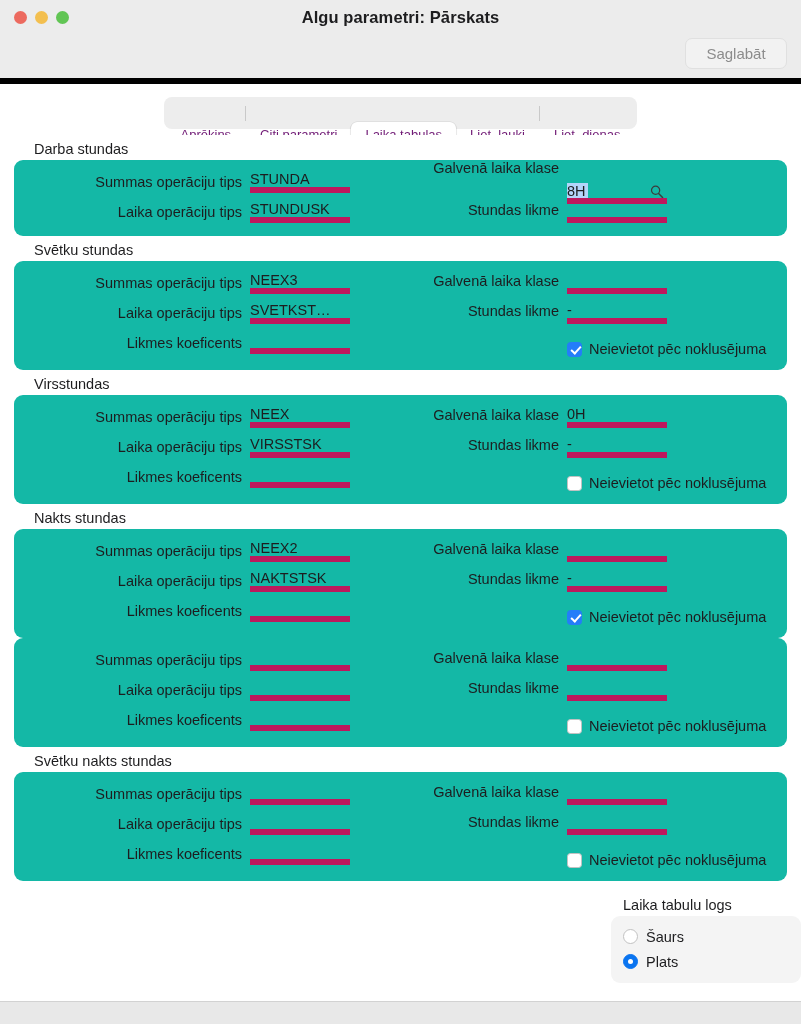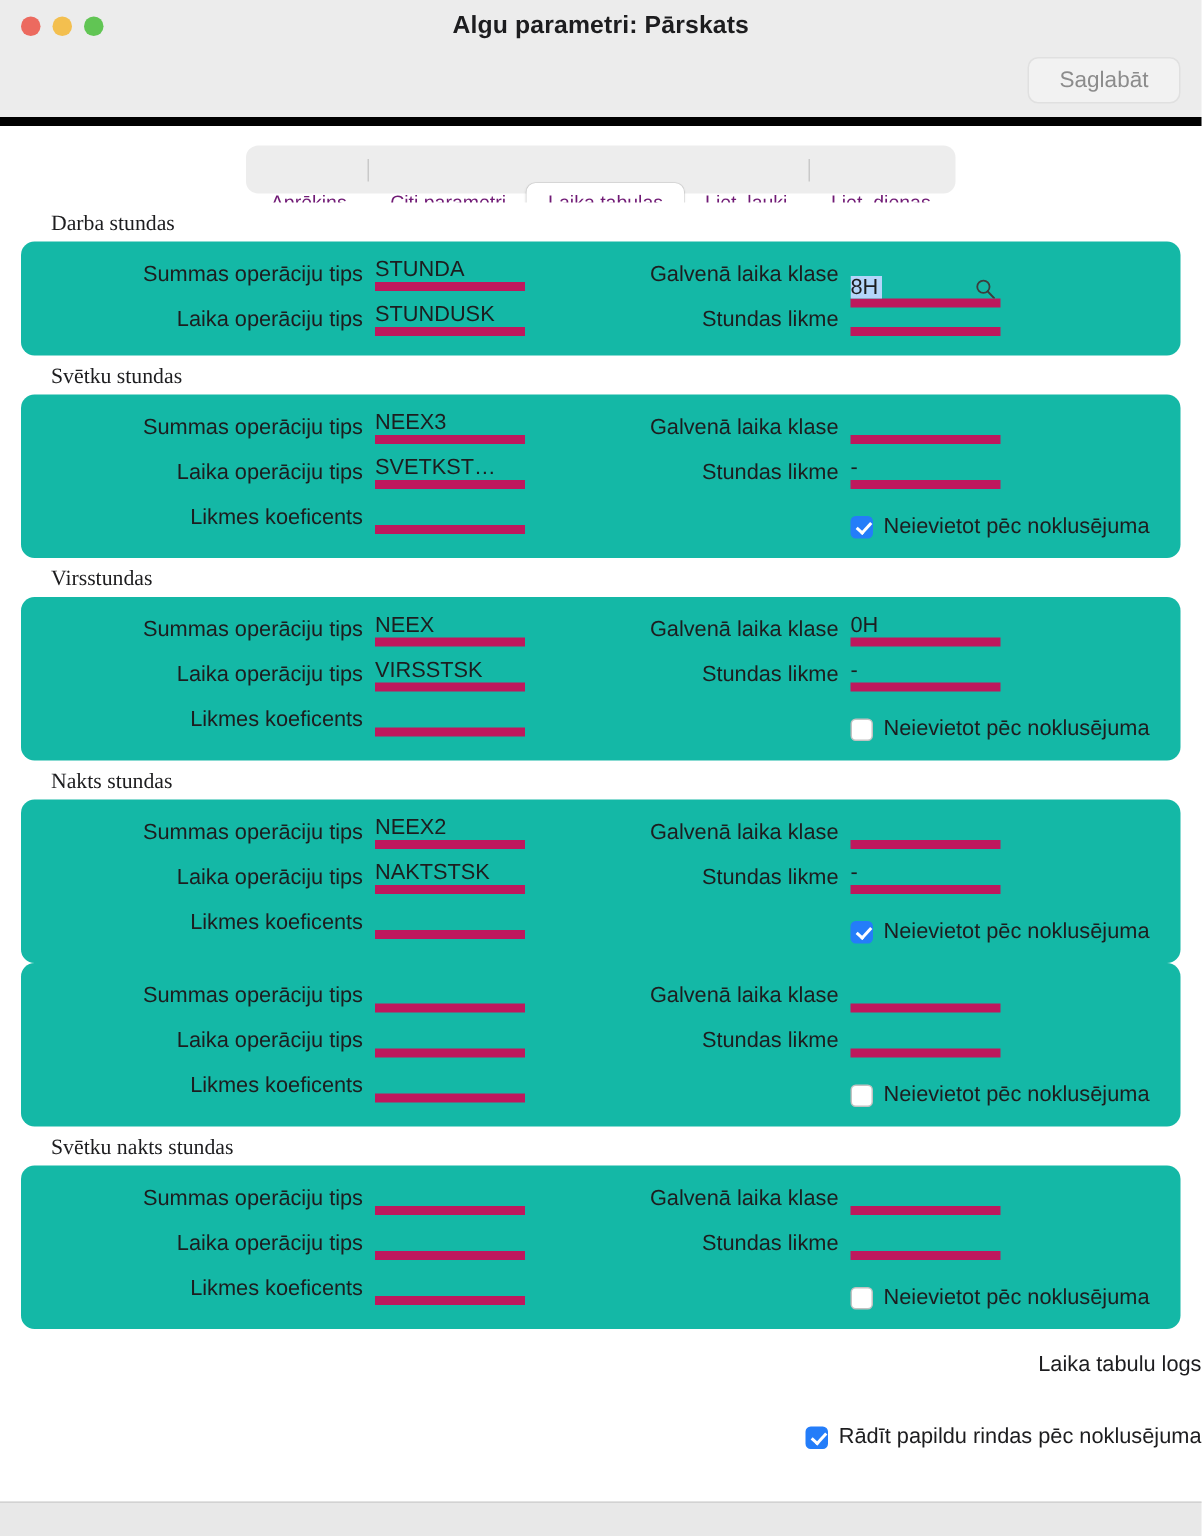--- a/index.html
+++ b/index.html
@@ -132,7 +132,6 @@
     font-size: 14.5px;
     color: #1d1d1f;
     padding: 6px 0 3px 20px;
-    font-family: Liberation Serif, serif;
   }
   .panel {
     background: #14b8a6;

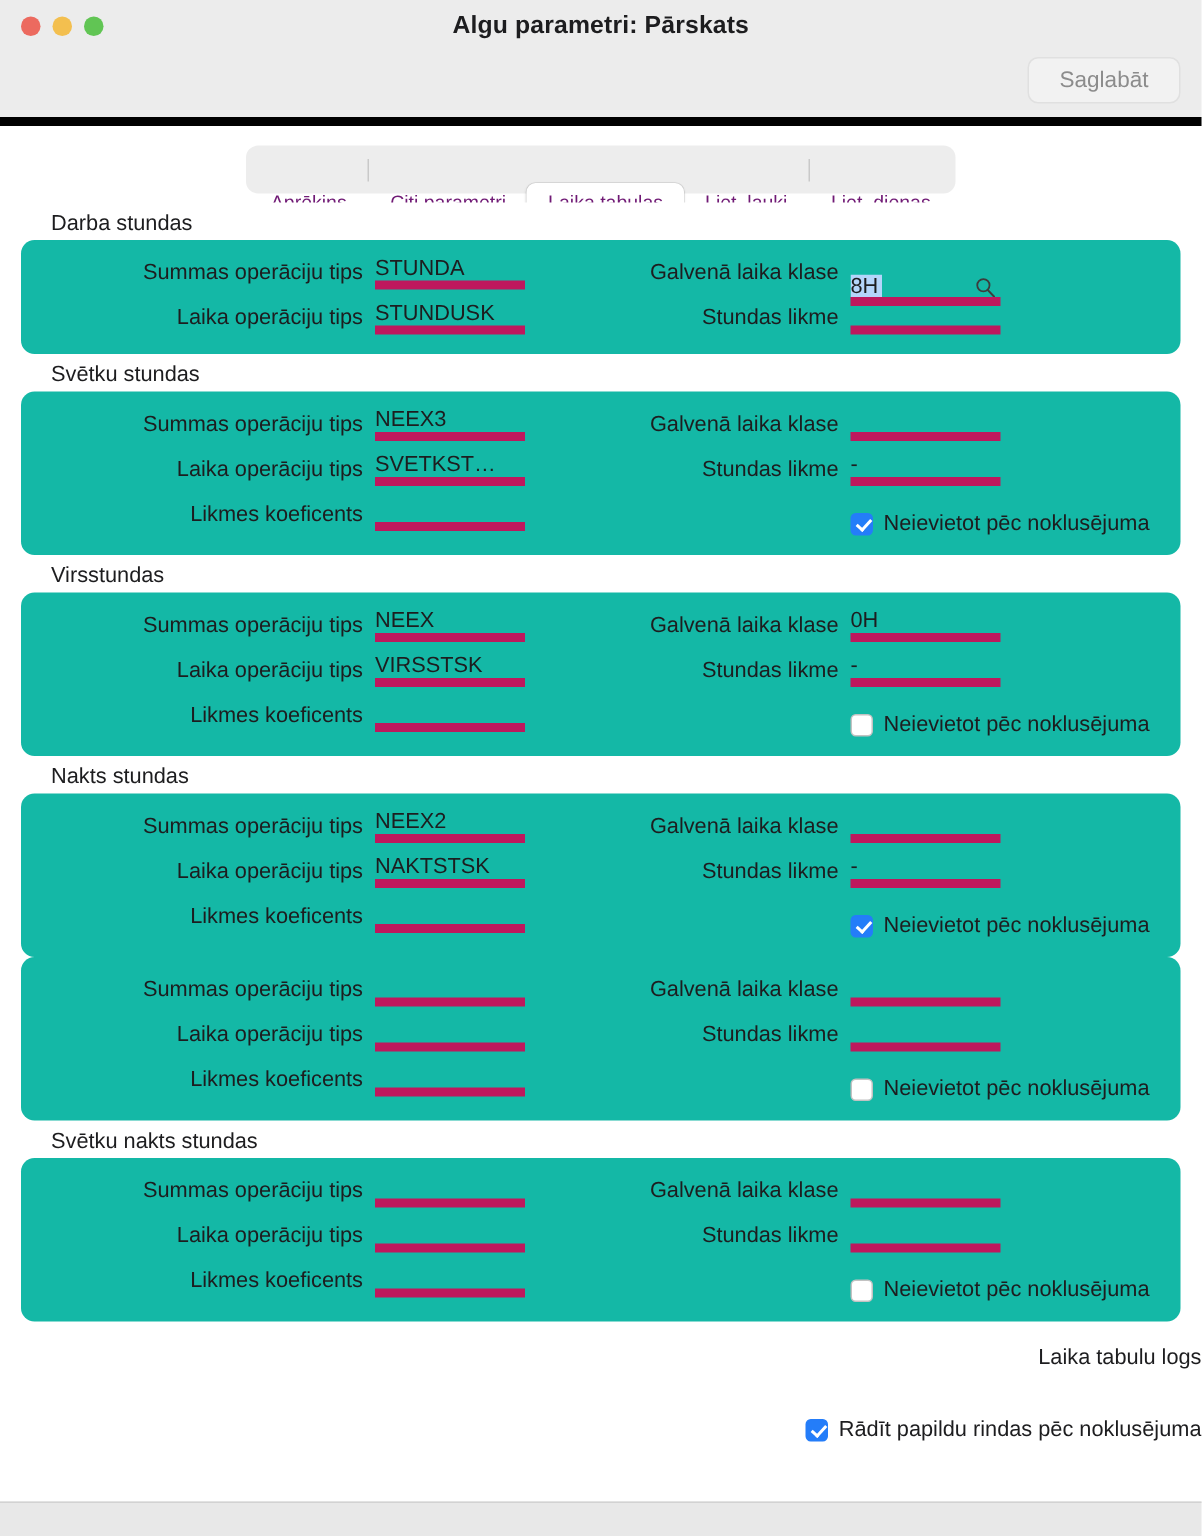--- a/index.html
+++ b/index.html
@@ -155,7 +155,6 @@
   .rcol {
     flex: 1;
     display: flex;
-    align-items: center;
   }
 
   .lbl {

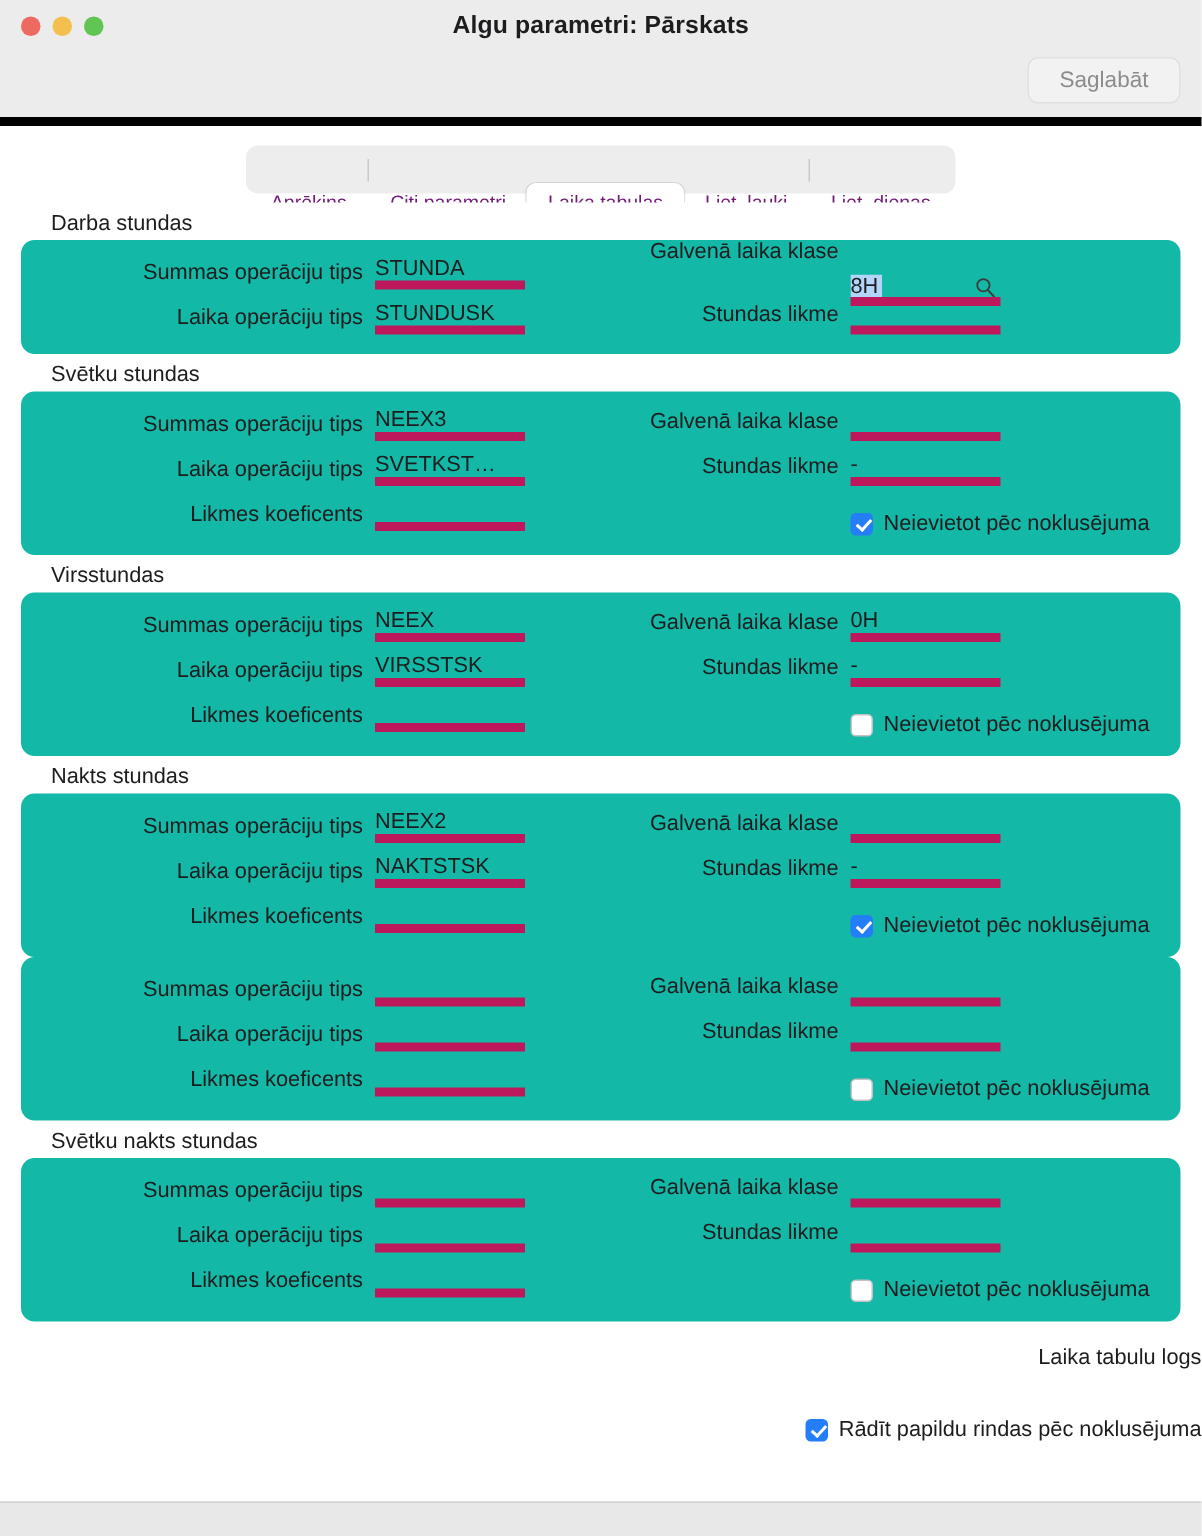--- a/index.html
+++ b/index.html
@@ -587,6 +587,16 @@
       <div class="bottom">
         <div class="radio-block">
           <div class="radio-title">Laika tabulu logs</div>
+          <div class="radio-panel">
+            <div class="radio-item">
+              <div class="radio off"></div>
+              <div class="radio-label">Šaurs</div>
+            </div>
+            <div class="radio-item">
+              <div class="radio on"></div>
+              <div class="radio-label">Plats</div>
+            </div>
+          </div>
         </div>
         <div class="bottom-check">
           <div class="cb on"></div>

